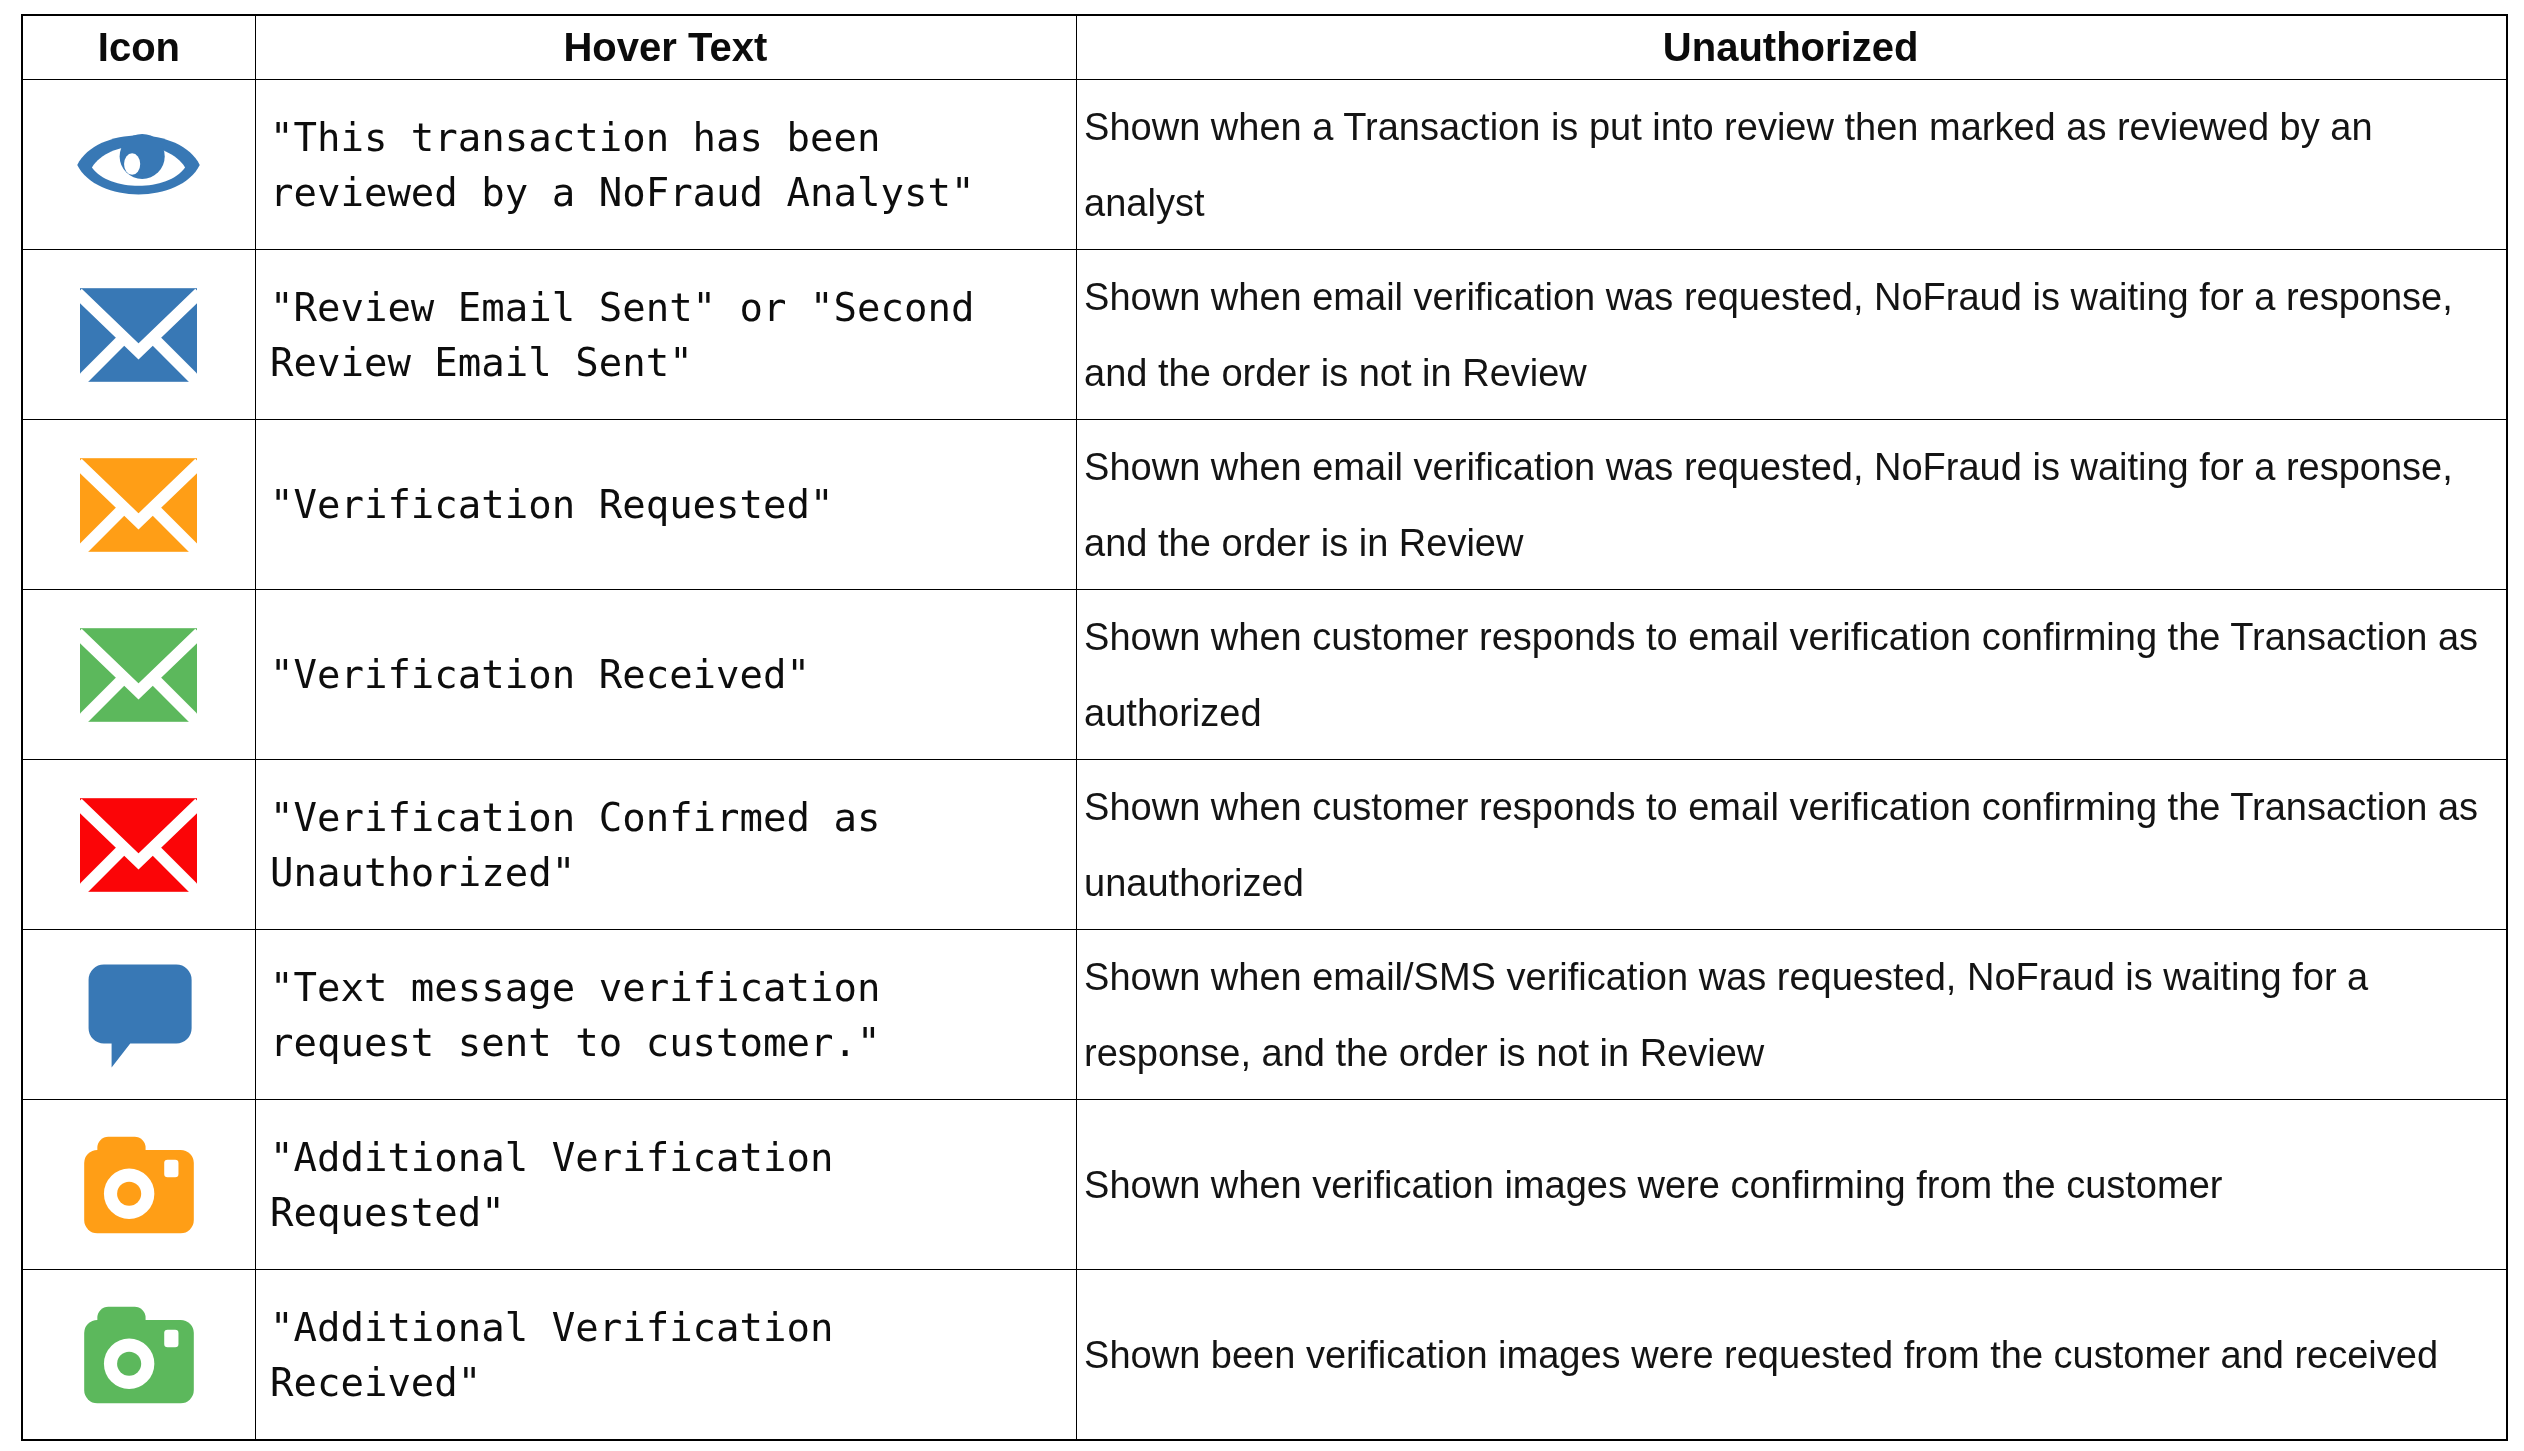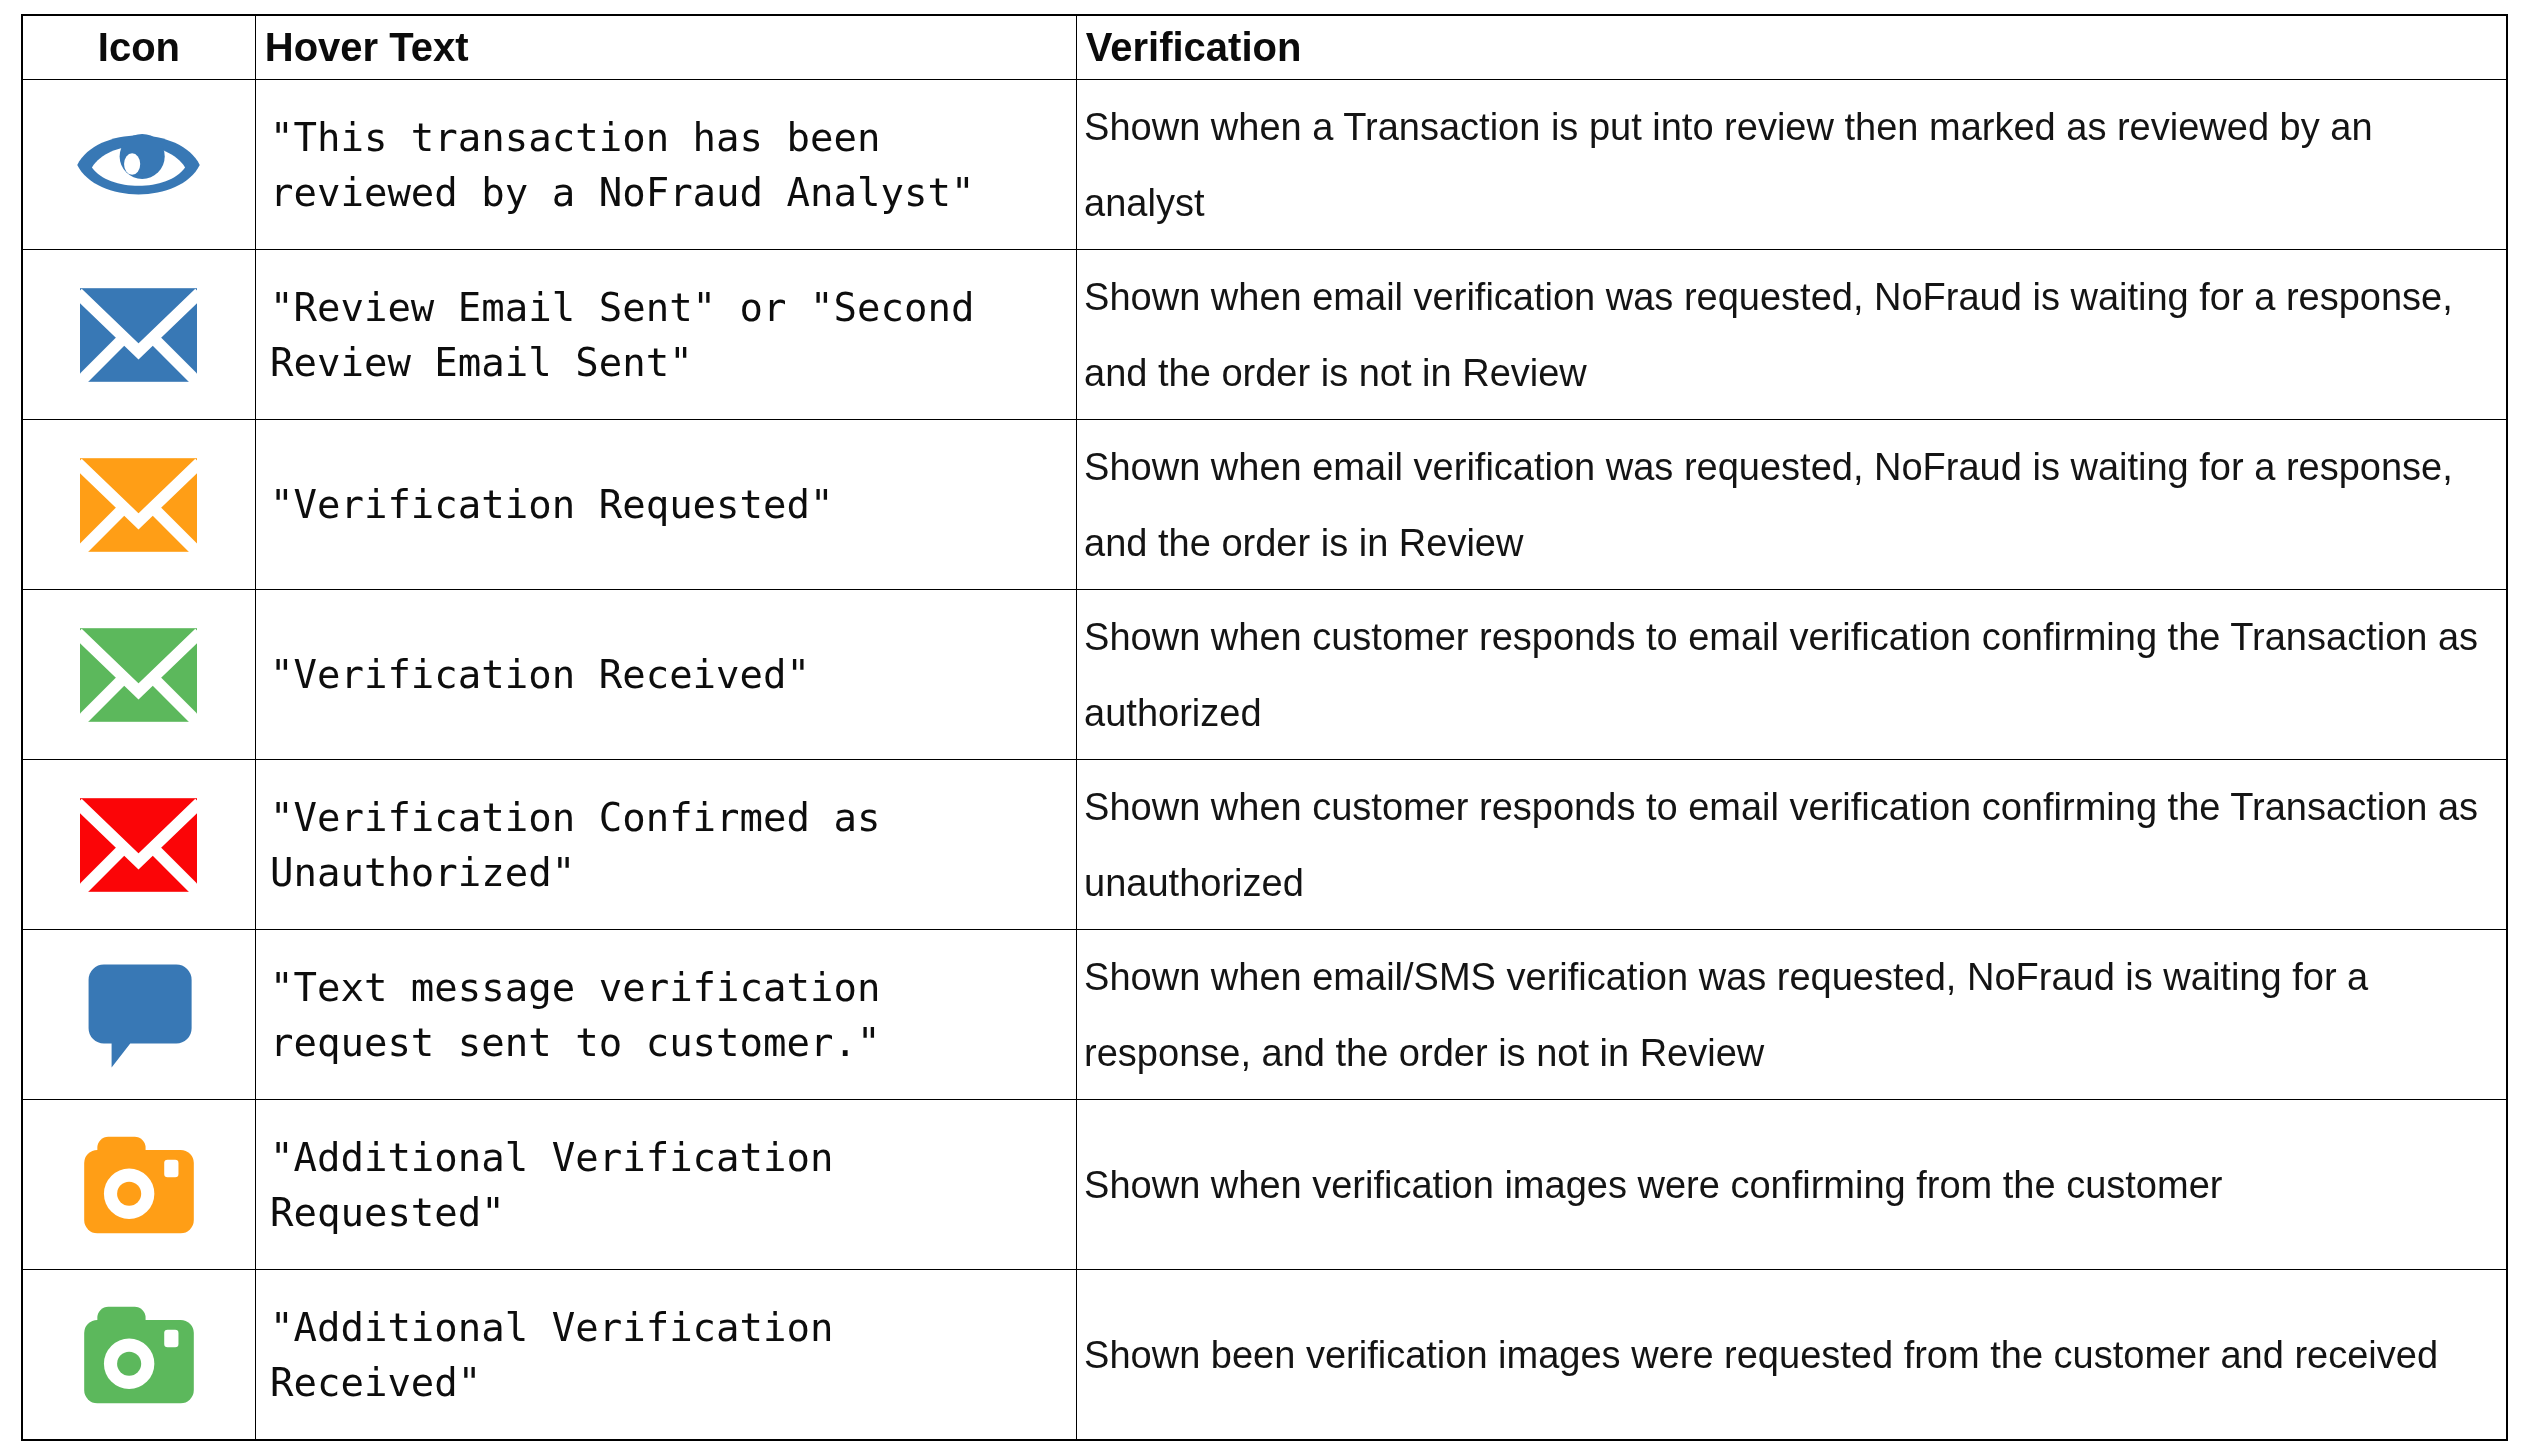--- a/index.html
+++ b/index.html
@@ -39,7 +39,7 @@
     font-size: 40px;
     font-weight: bold;
     color: #0b0b0b;
-    text-align: left;
+    text-align: center;
     padding: 0 10.3px 0 8.6px;
     white-space: nowrap;
   }

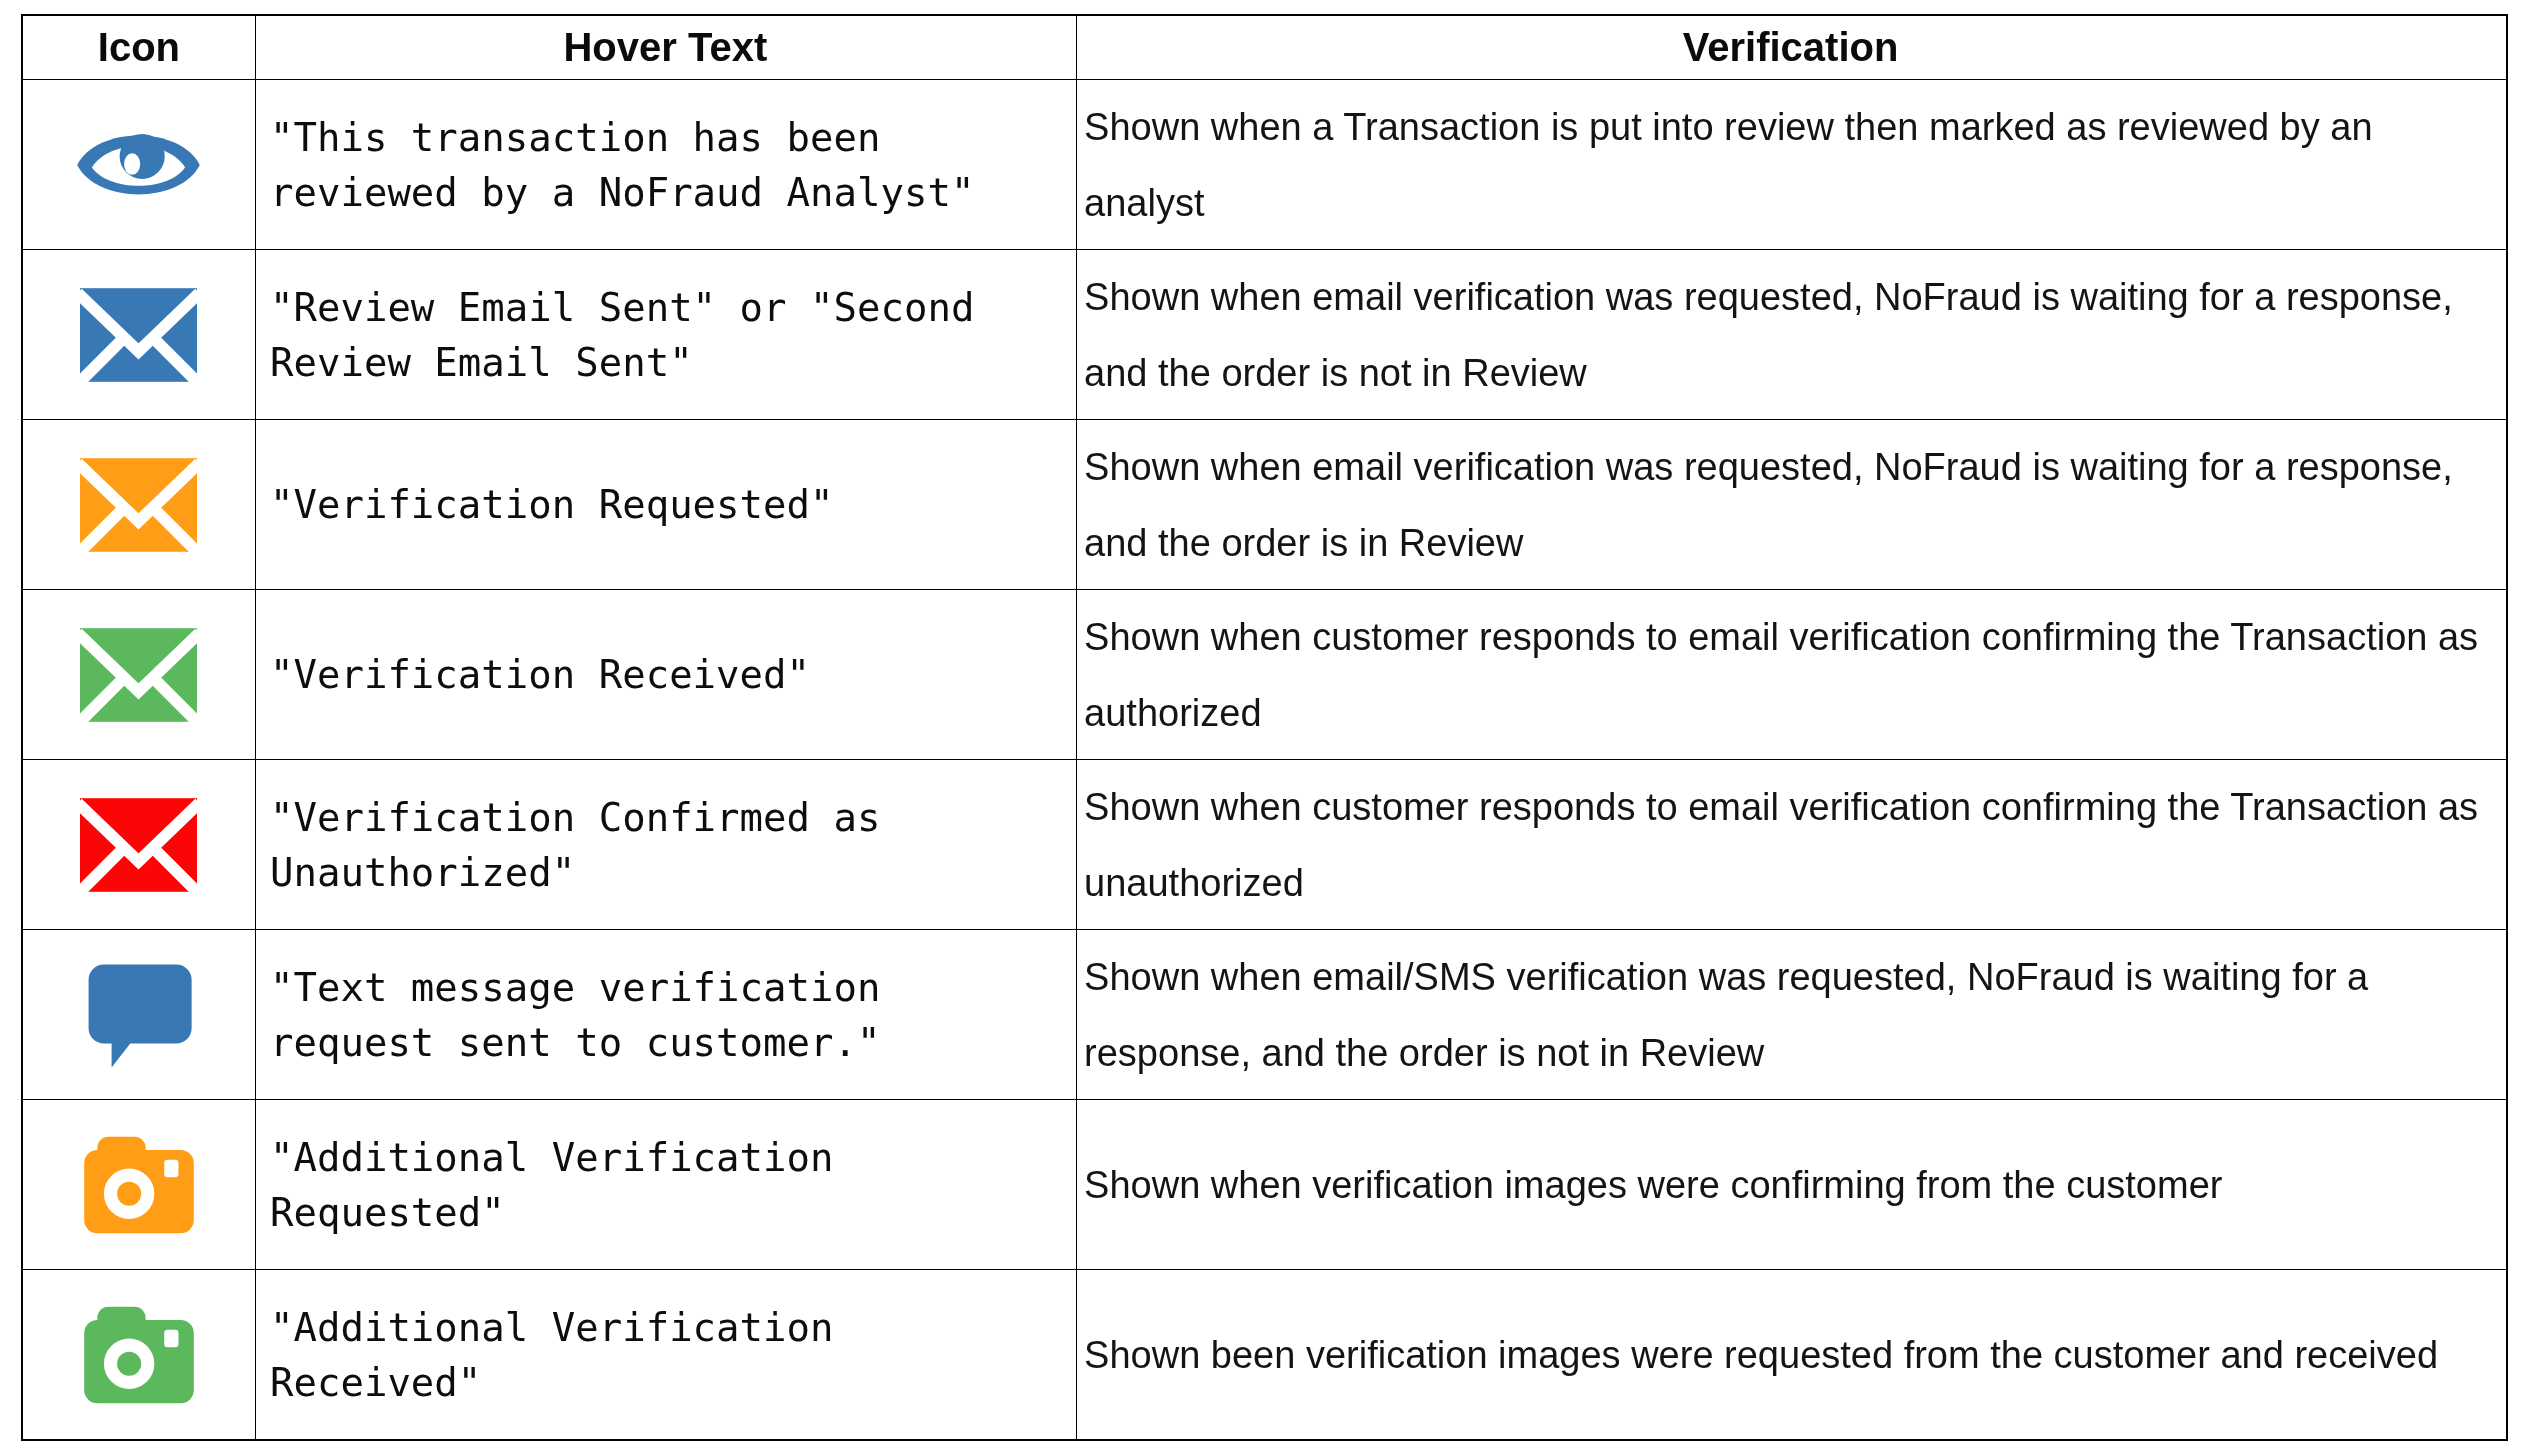--- a/index.html
+++ b/index.html
@@ -78,7 +78,7 @@
       <tr class="header-row">
     <th class="h-cell h-icon">Icon</th>
     <th class="h-cell">Hover Text</th>
-    <th class="h-cell">Verification</th>
+    <th class="h-cell">Unauthorized</th>
   </tr>
 
   <tr class="data-row">

